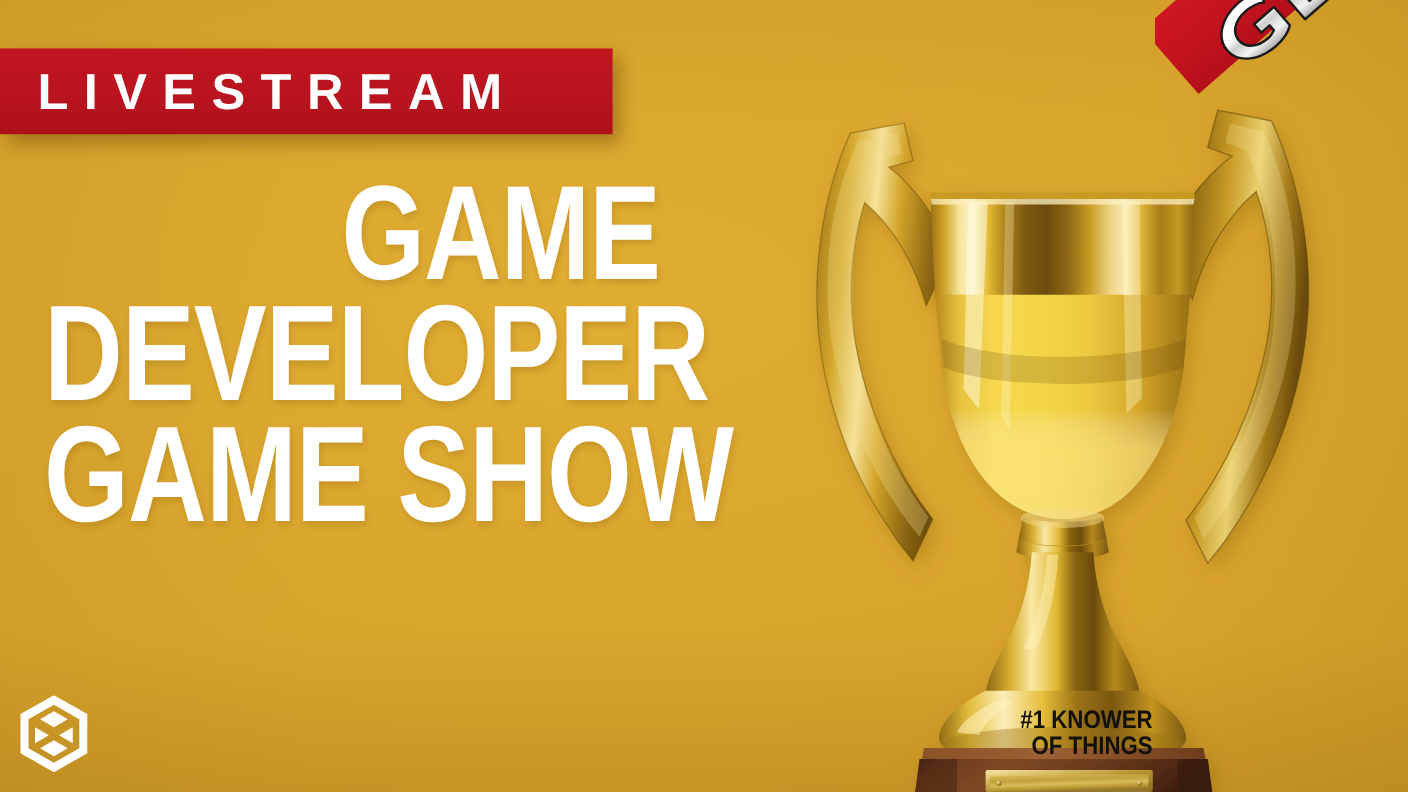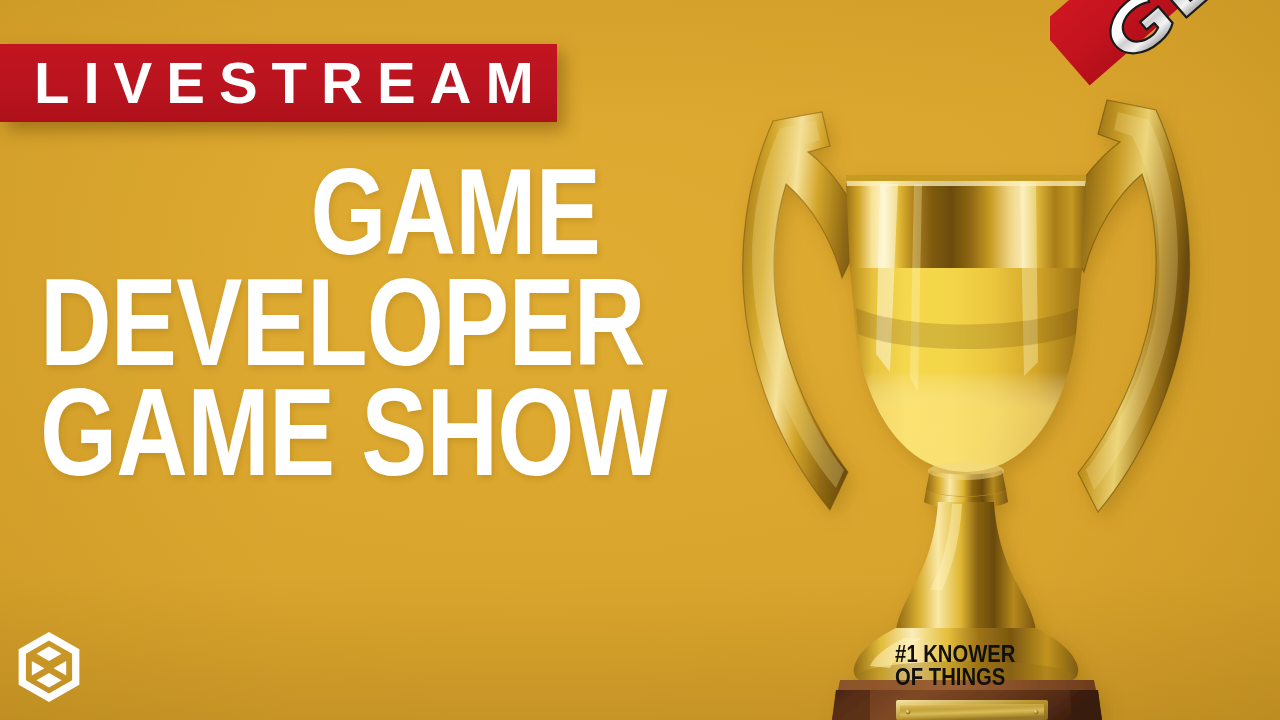--- a/index.html
+++ b/index.html
@@ -43,7 +43,7 @@
   }
   .livestream-banner .ls-text {
     color: #ffffff;
-    font-size: 58px;
+    font-size: 46px;
     font-weight: 700;
     letter-spacing: 14px;
     padding-left: 34px;

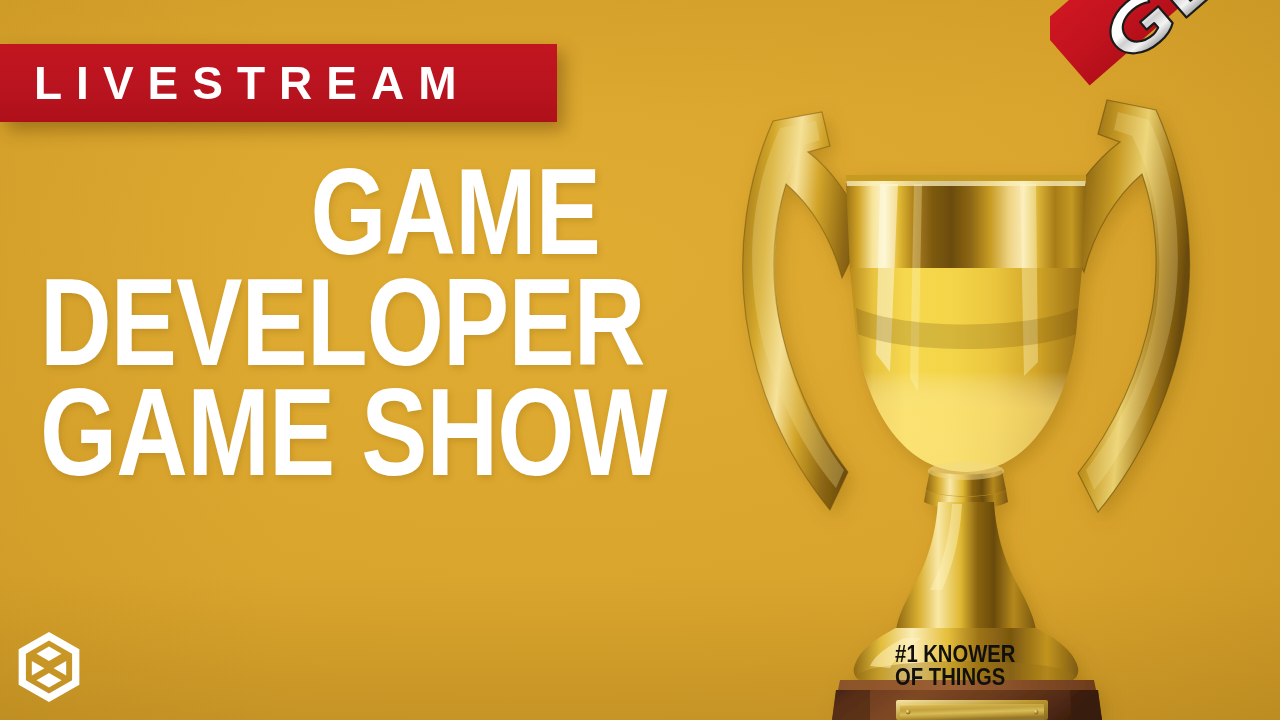--- a/index.html
+++ b/index.html
@@ -127,10 +127,10 @@
   
   .plaque-text {
     position: absolute;
-    left: 886px;
+    left: 905px;
     top: 643px;
     width: 152px;
-    text-align: left;
+    text-align: right;
     z-index: 8;
     pointer-events: none;
   }

